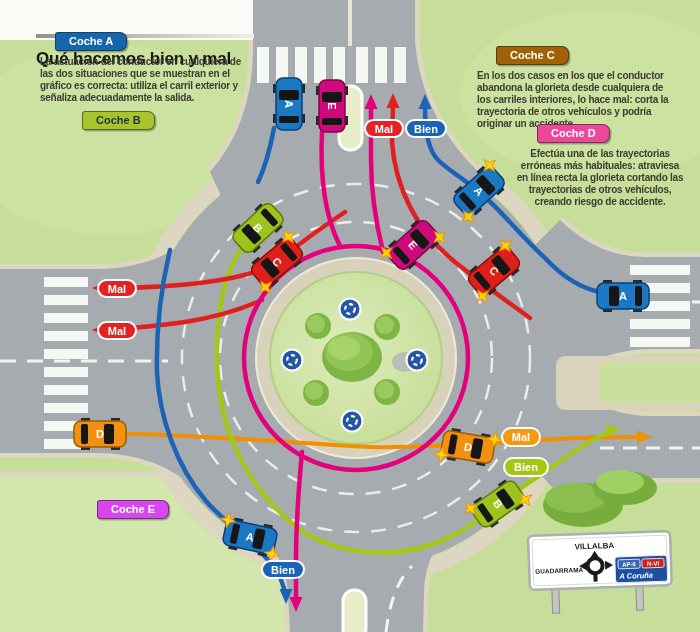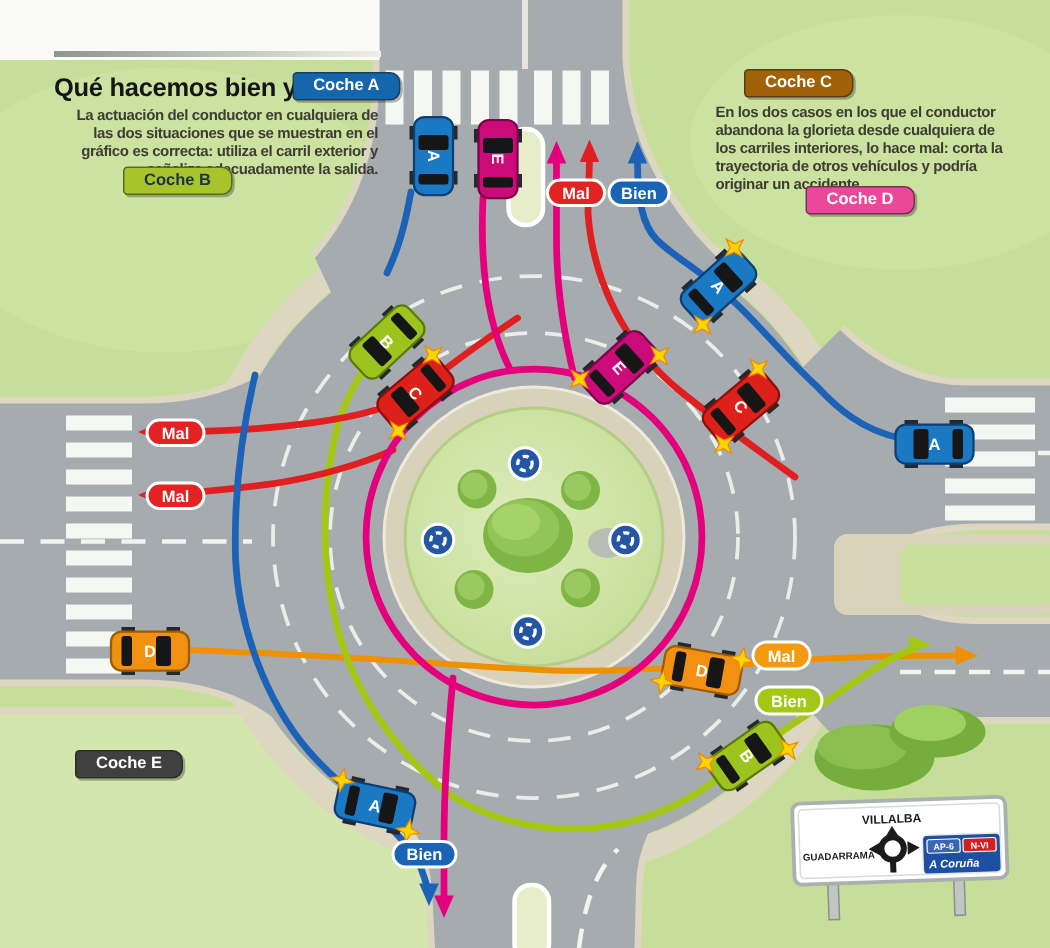--- a/index.html
+++ b/index.html
@@ -414,7 +414,7 @@
 
 <div class="hud title" style="left:36px;top:8px;">Qué hacemos bien y mal</div>
 
-<div class="hud card" style="left:55px;top:47px;width:212px;text-align:right;">
+<div class="hud card" style="left:55px;top:31px;width:212px;">
   <span class="tag tag-a">Coche A</span>
   <p style="margin-left:-15px;width:212px;">La actuación del conductor en cualquiera de las dos situaciones que se muestran en el gráfico es correcta: utiliza el carril exterior y señaliza adecuadamente la salida.</p>
 </div>

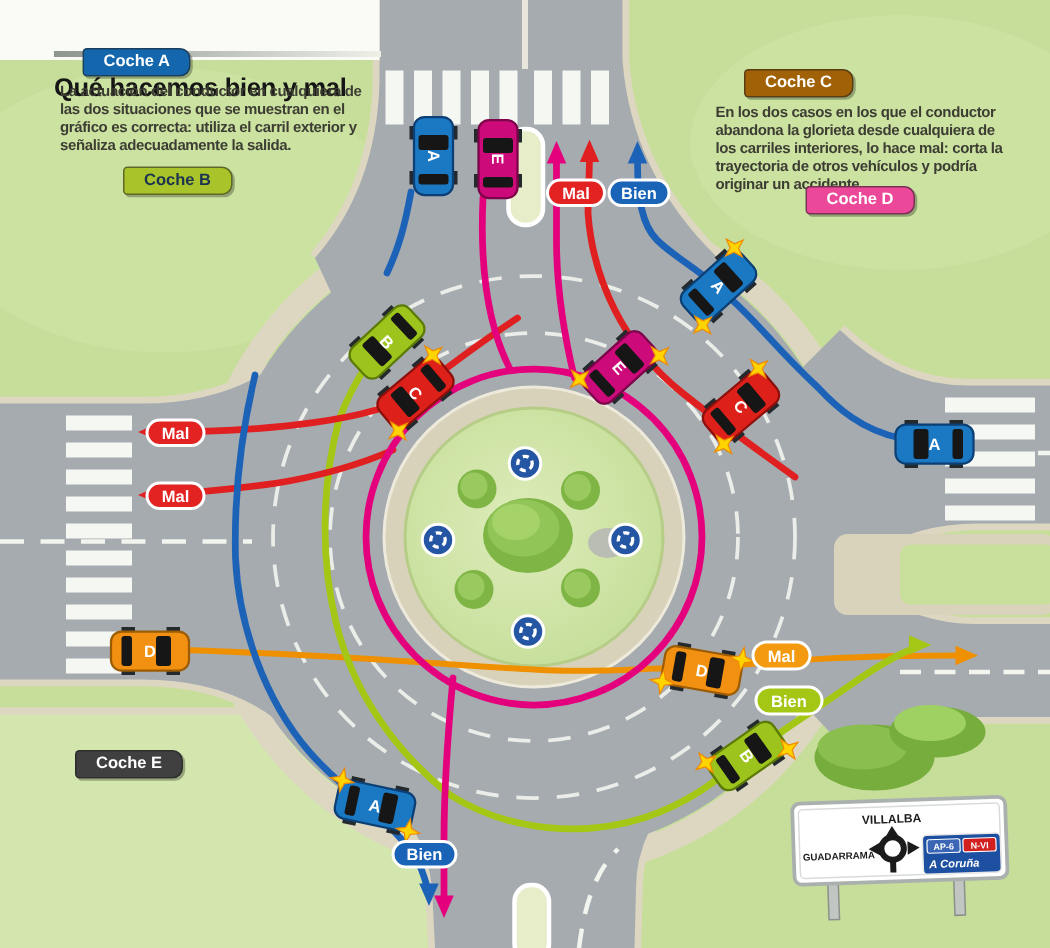--- a/index.html
+++ b/index.html
@@ -430,6 +430,7 @@
 
 <div class="hud card center" style="left:537px;top:123px;width:150px;">
   <span class="tag tag-d">Coche D</span>
+  <p style="margin-left:-21px;width:168px;">Efectúa una de las trayectorias erróneas más habituales: atraviesa en línea recta la glorieta cortando las trayectorias de otros vehículos, creando riesgo de accidente.</p>
 </div>
 
 <div class="hud card" style="left:50px;top:499px;width:205px;">

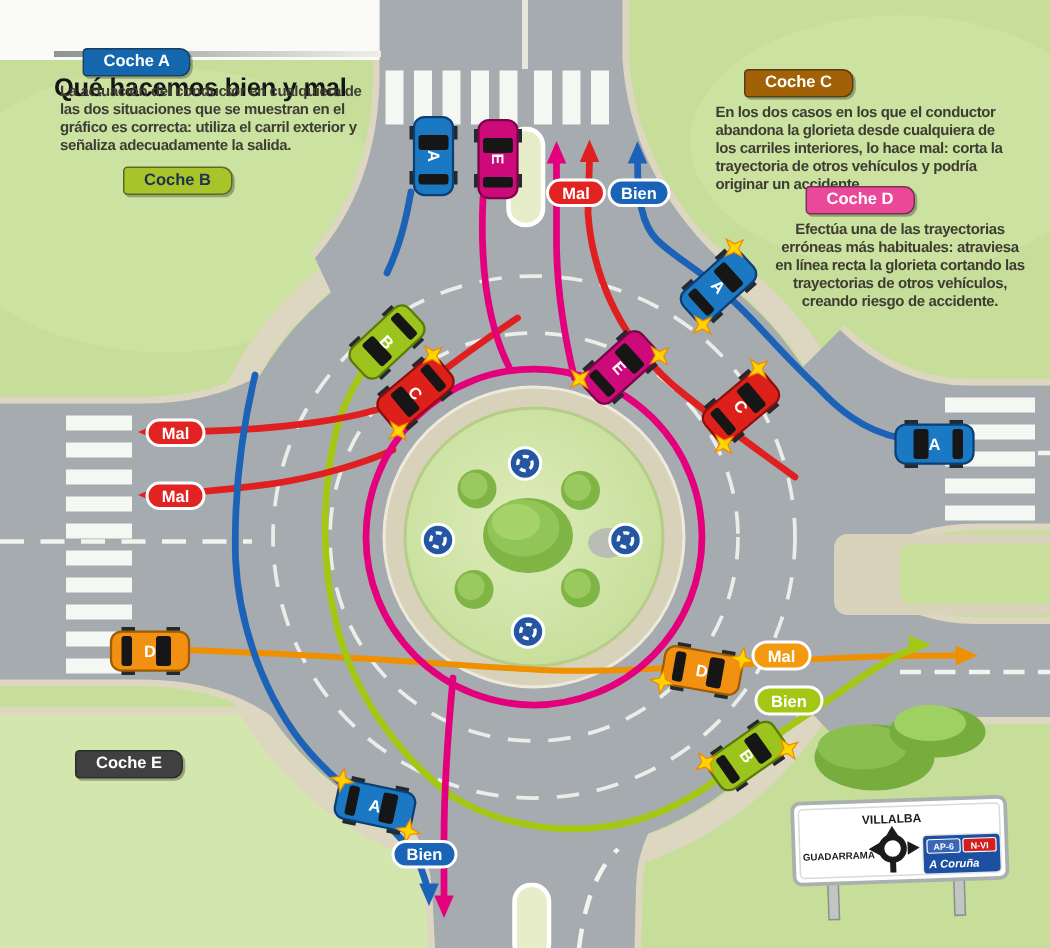--- a/index.html
+++ b/index.html
@@ -12,7 +12,7 @@
        border:1px solid rgba(30,30,30,.55);border-radius:3px 7px 7px 3px;
        box-shadow:1.5px 1.5px 0 rgba(0,0,0,.28);white-space:nowrap;}
   .tag-a{background:#1467ad;} .tag-b{background:#a9c42a;color:#1b3350;margin-left:27px;}
-  .tag-c{background:#a16207;} .tag-d{background:#ec4899;} .tag-e{background:#404040;}
+  .tag-c{background:#a16207;} .tag-d{background:#ec4899;} .tag-e{background:#d946ef;margin-left:47px;}
   .card p{margin:5px 0 0;font-size:10px;line-height:1.2;font-weight:bold;
           letter-spacing:-0.25px;color:#3d3d33;}
   .center p{text-align:center;}

